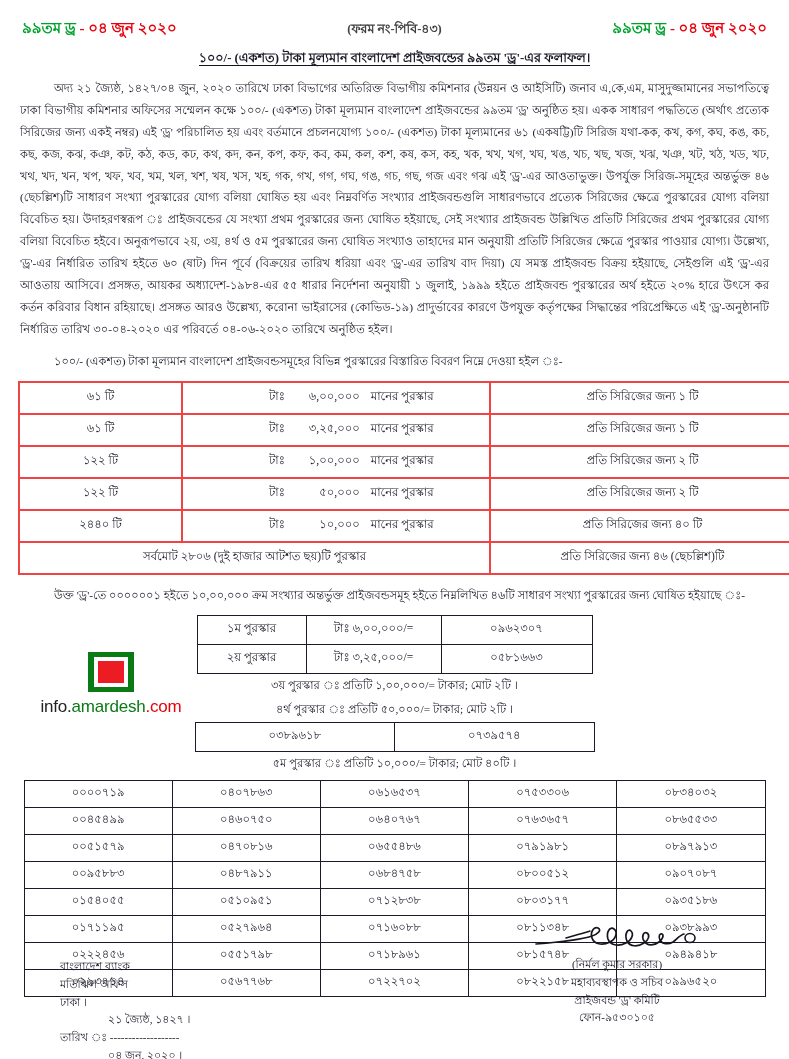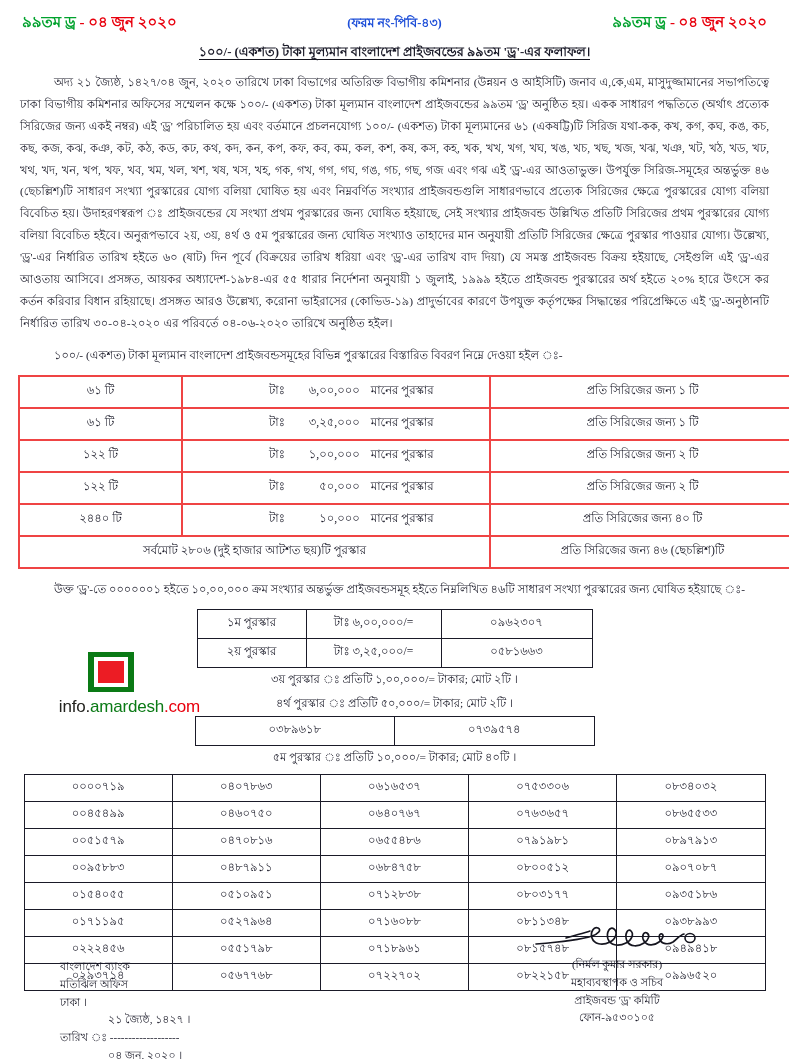--- a/index.html
+++ b/index.html
@@ -30,7 +30,7 @@
     align-items: baseline;
     justify-content: space-between;
     padding: 0 4px;
-    margin-top: 2px;
+    margin-top: 8px;
     text-align: right;
   }
   .hdr-draw {

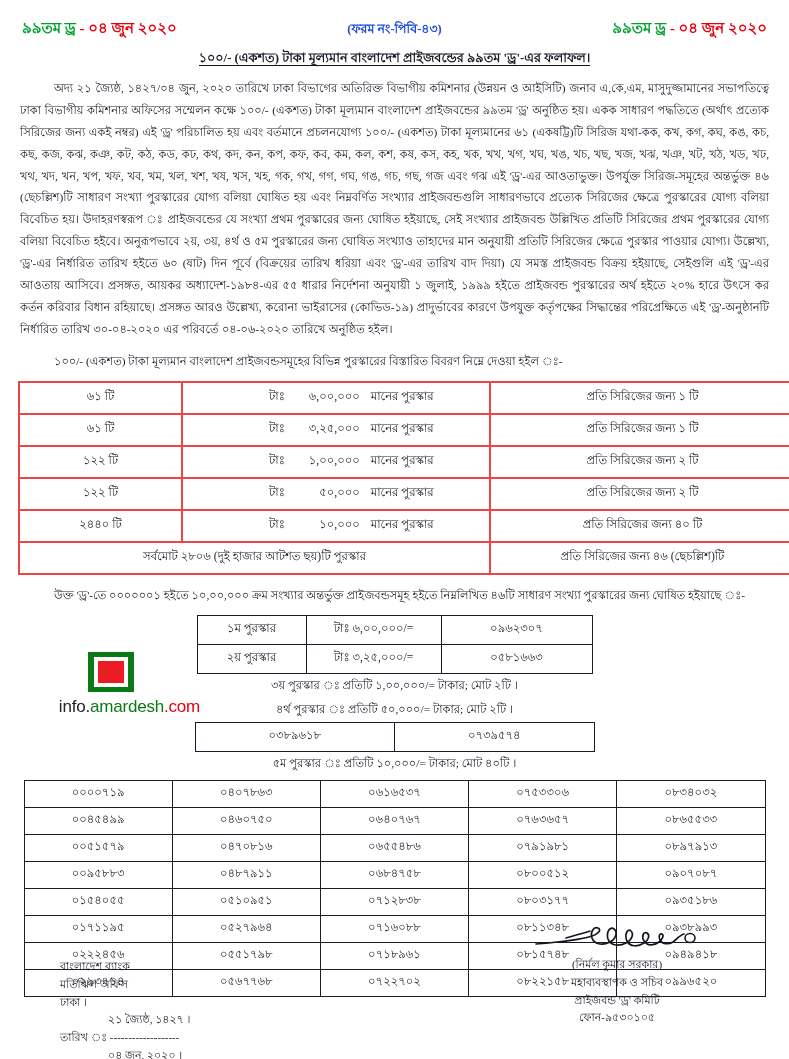--- a/index.html
+++ b/index.html
@@ -43,7 +43,7 @@
   .hdr-form {
     font-size: 12.5px;
     font-weight: bold;
-    color: #1d4ed8;
+    color: #404040;
   }
   .title-line {
     text-align: center;

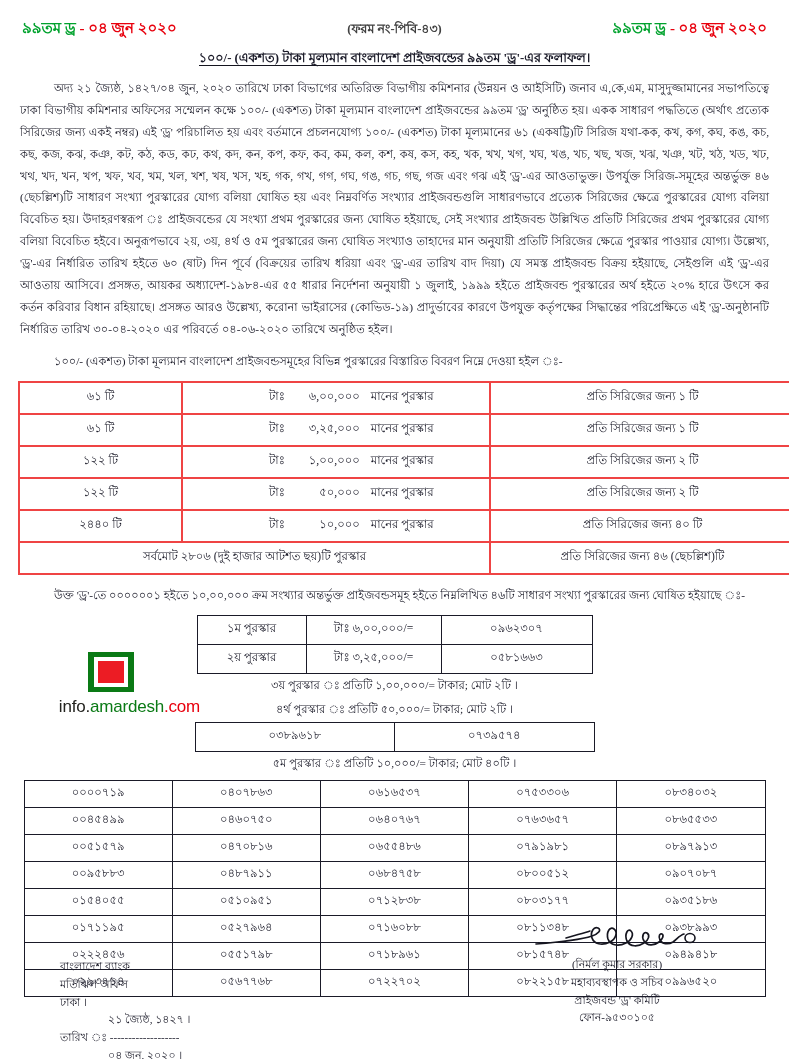--- a/index.html
+++ b/index.html
@@ -184,7 +184,6 @@
     font-size: 17px;
     margin-top: 5px;
     letter-spacing: -0.2px;
-    text-align: right;
   }
   .logo-text .t1 { color: #23231f; }
   .logo-text .t2 { color: #0a7a15; }

